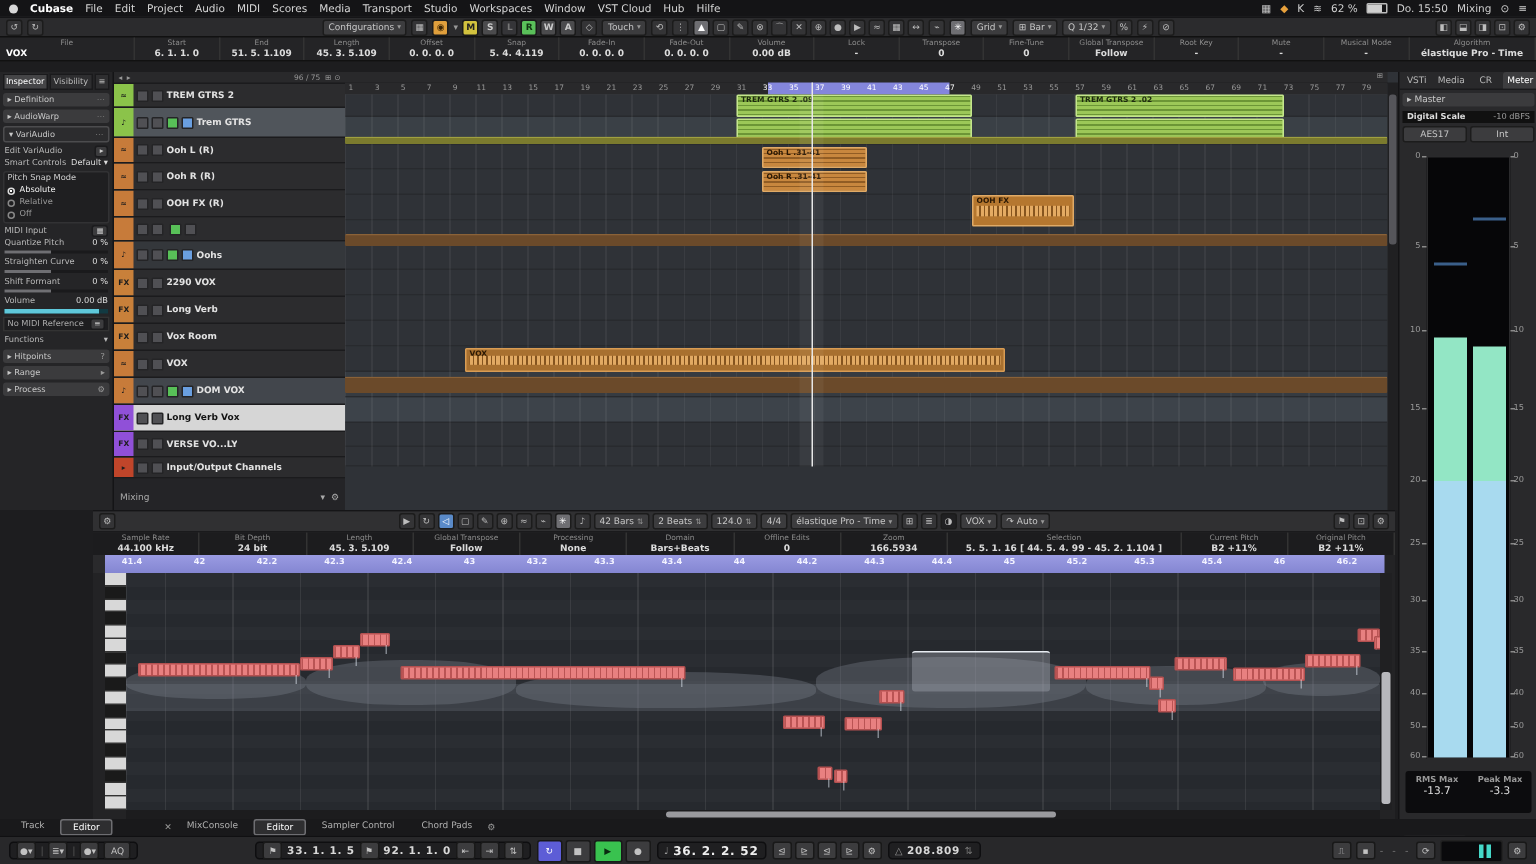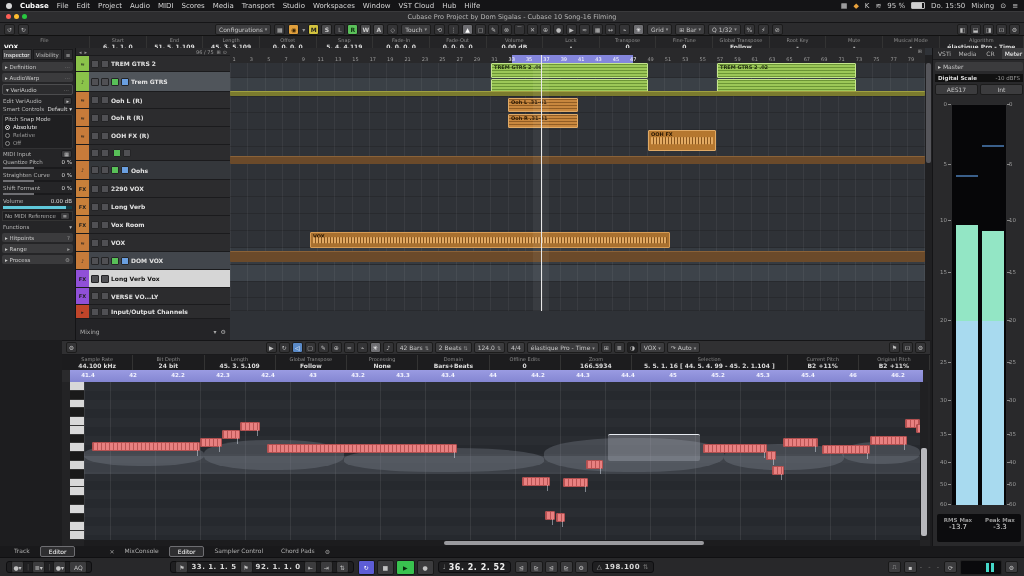--- a/index.html
+++ b/index.html
@@ -108,7 +108,7 @@
       <span style="color:#e8a13c;">◆</span>
       <span>K</span>
       <span>≋</span>
-      <span>95 %</span>
+      <span>62 %</span>
       <span class="batt"></span>
       <span>Do. 15:50</span>
       <span>Mixing</span>

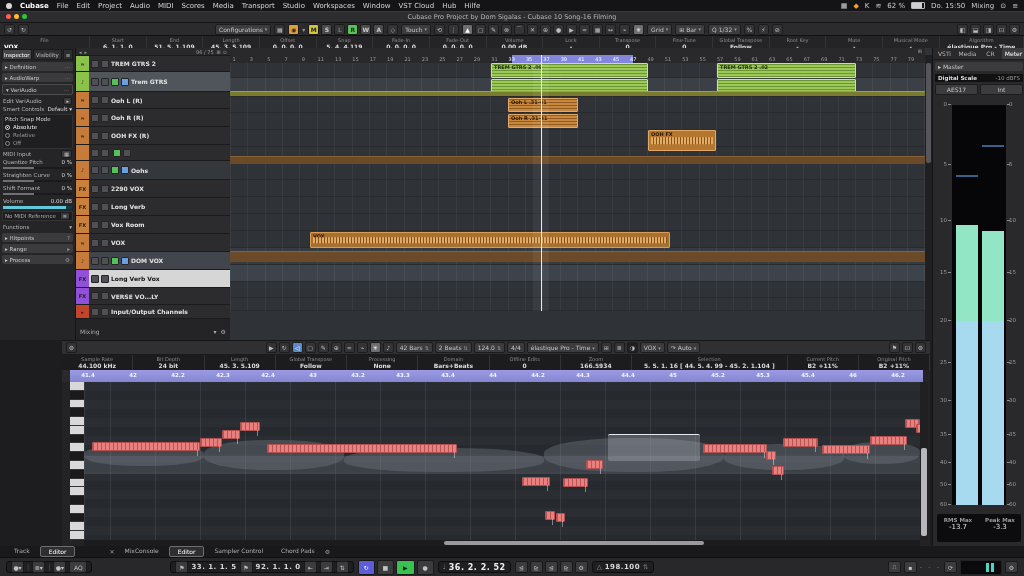--- a/index.html
+++ b/index.html
@@ -117,12 +117,6 @@
     </span>
   </div>
 
-  <div id="titlebar">
-    <span class="light" style="left:6px;background:#ff5f57;"></span>
-    <span class="light" style="left:14px;background:#febc2e;"></span>
-    <span class="light" style="left:22px;background:#28c840;"></span>
-    <span id="titletext">Cubase Pro Project by Dom Sigalas - Cubase 10 Song-16 Filming</span>
-  </div>
 
   <div id="toolbar">
     <span class="tool">↺</span>

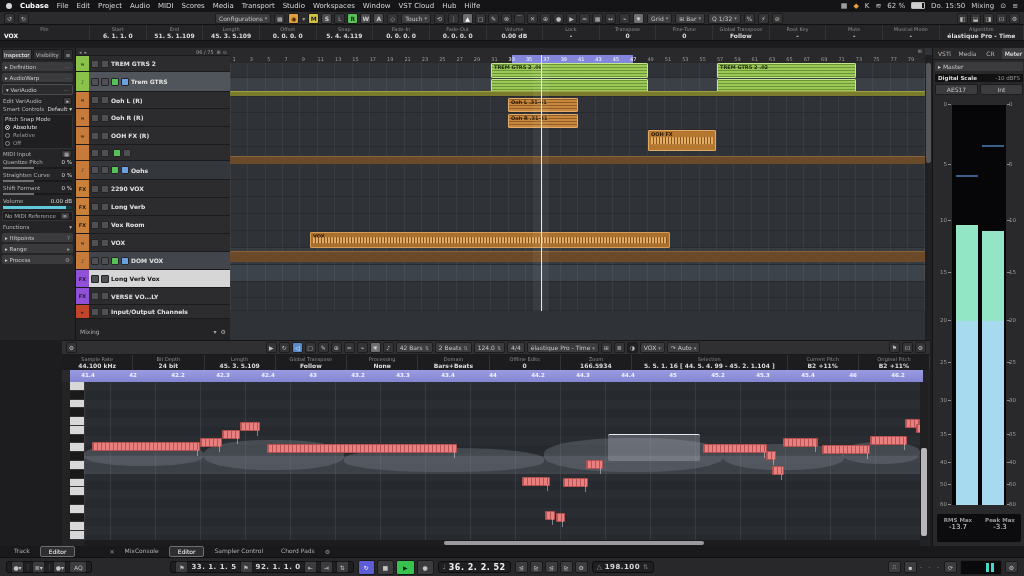--- a/index.html
+++ b/index.html
@@ -927,7 +927,7 @@
     </span>
     <span class="pill">
       <span style="color:#999;">△</span>
-      <span class="num">198.100</span>
+      <span class="num">208.809</span>
       <span style="color:#777;">⇅</span>
     </span>
     <span style="margin-left:auto;display:flex;gap:3px;align-items:center;">

